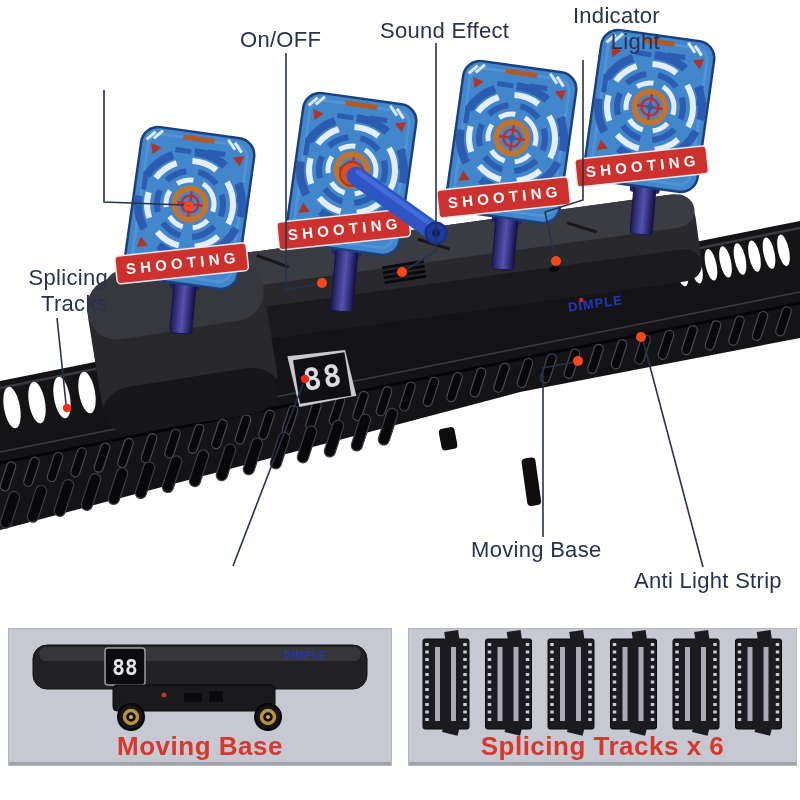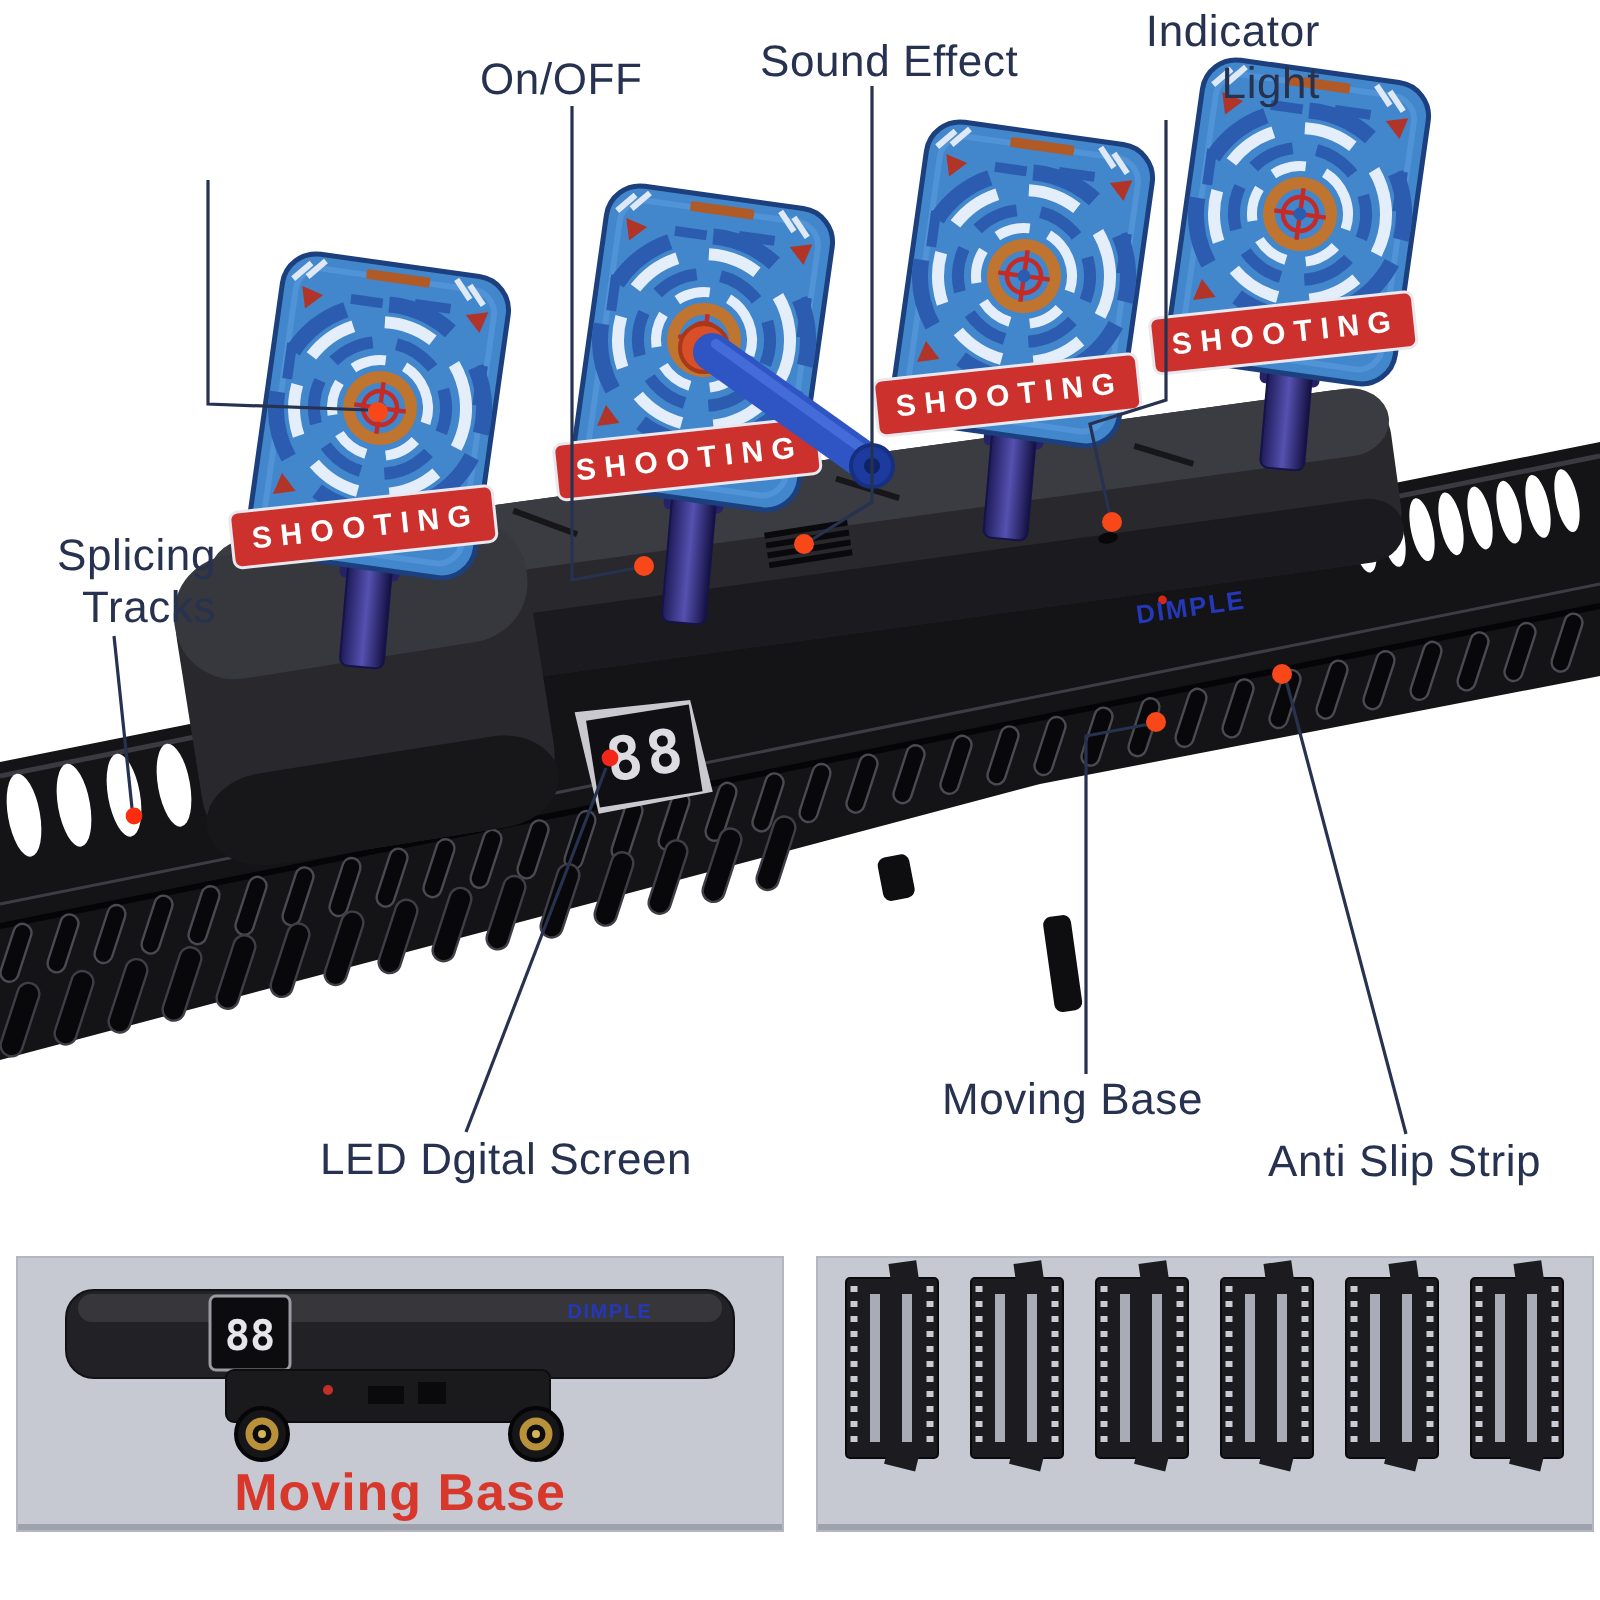--- a/index.html
+++ b/index.html
@@ -233,7 +233,6 @@
   <div class="callout" style="left:368px;top:18px;margin-left:12px;">Sound Effect</div>
   <div class="callout wrap" style="left:538px;top:3px;width:122px;text-align:right;">Indicator Light</div>
   <div class="callout wrap" style="left:16px;top:265px;width:92px;">Splicing Tracks</div>
-  <div class="callout" style="left:160px;top:567px;">LED Dgital Screen</div>
   <div class="callout" style="left:471px;top:537px;">Moving Base</div>
   <div class="callout" style="left:634px;top:568px;">Anti Slip Strip</div>
 

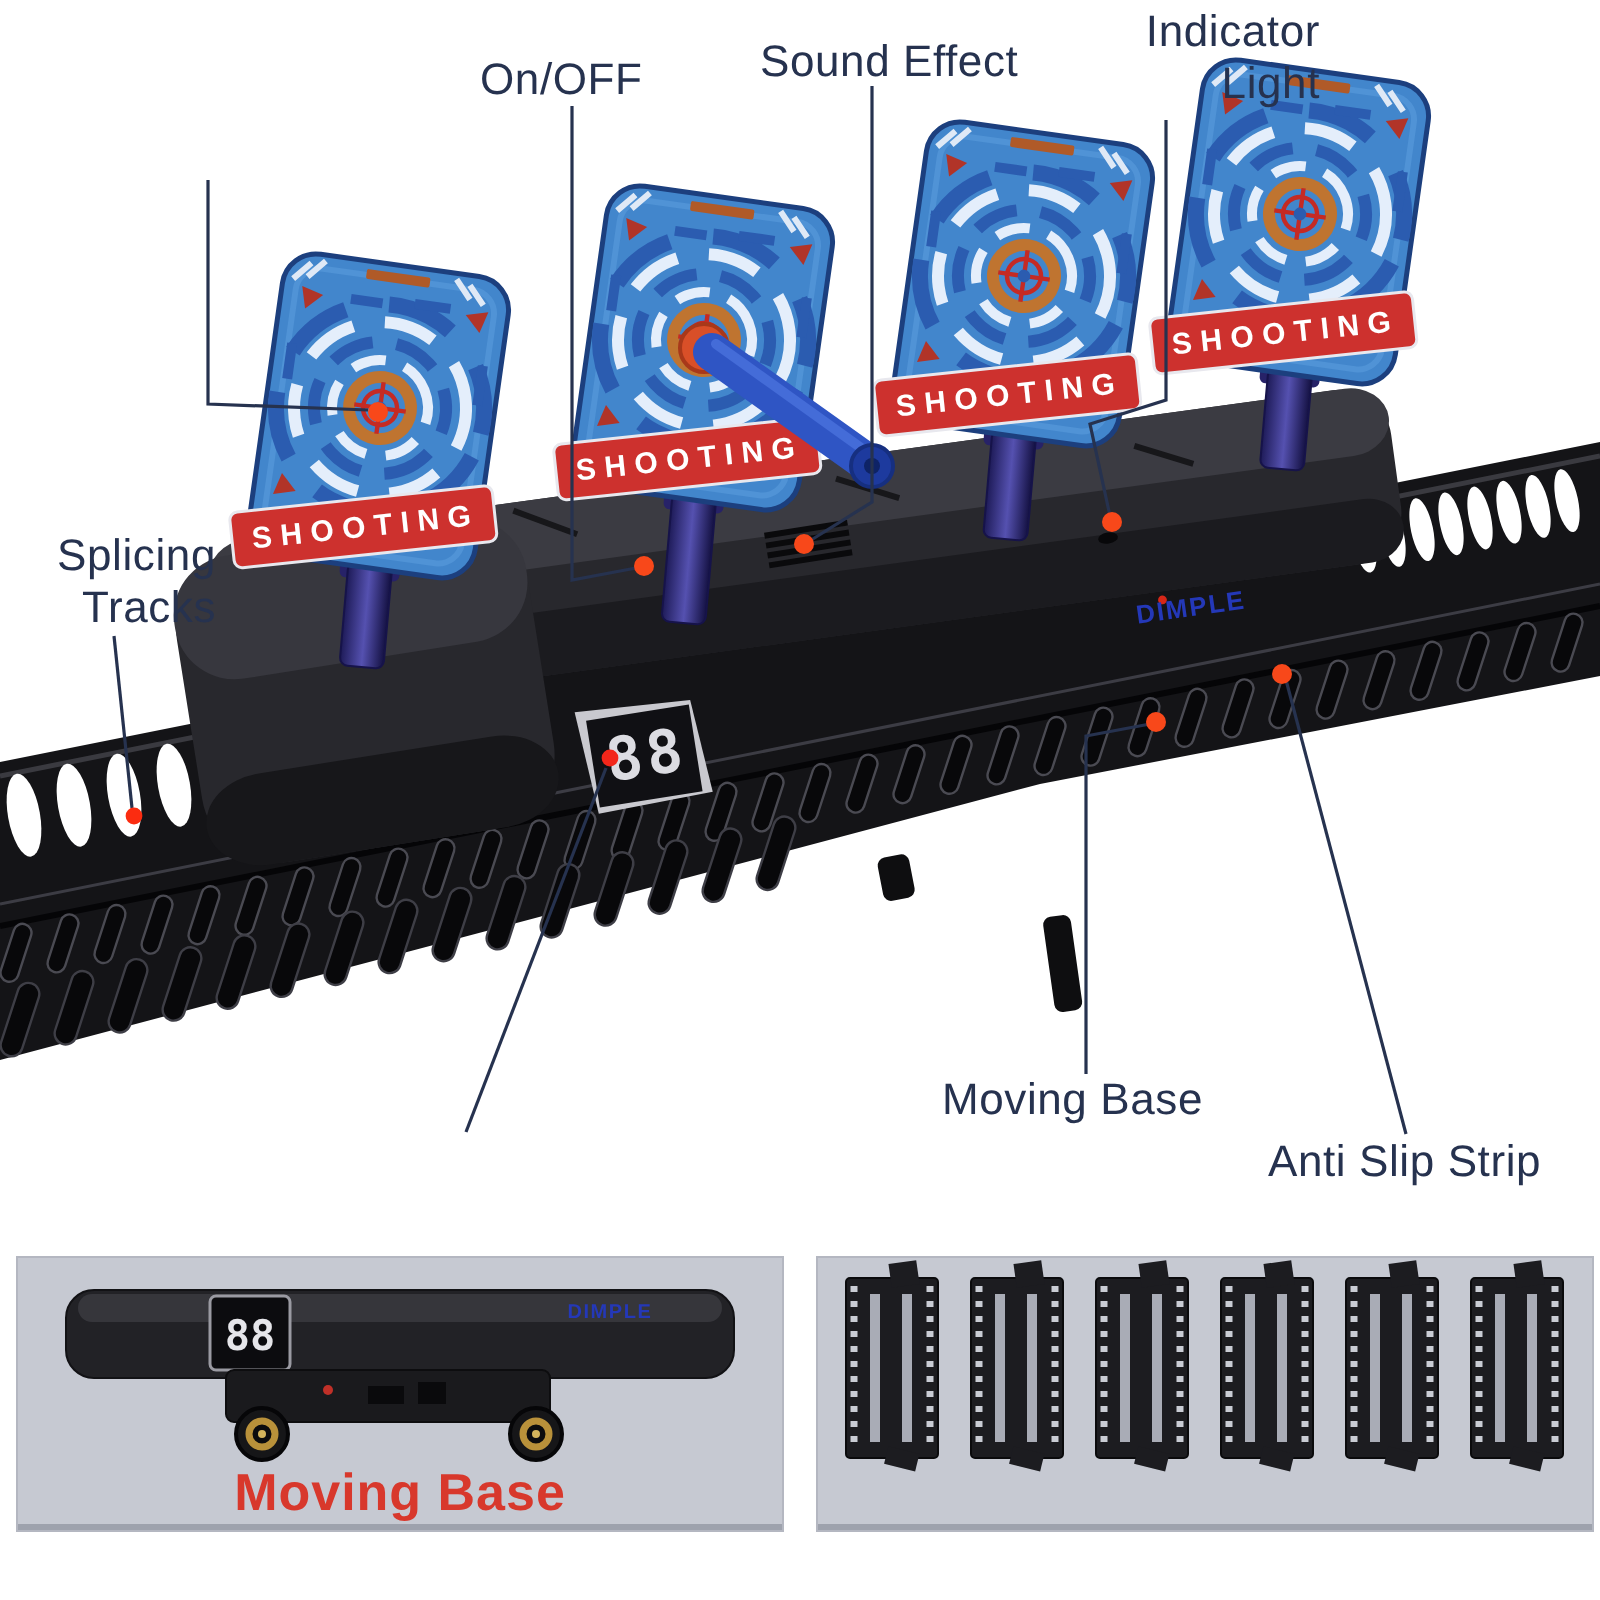--- a/index.html
+++ b/index.html
@@ -234,7 +234,7 @@
   <div class="callout wrap" style="left:538px;top:3px;width:122px;text-align:right;">Indicator Light</div>
   <div class="callout wrap" style="left:16px;top:265px;width:92px;">Splicing Tracks</div>
   <div class="callout" style="left:471px;top:537px;">Moving Base</div>
-  <div class="callout" style="left:634px;top:568px;">Anti Slip Strip</div>
+  <div class="callout" style="left:634px;top:568px;">Anti Light Strip</div>
 
   <div class="inset" style="left:8px;top:628px;width:382px;height:136px;">
     <svg width="382" height="136" viewBox="0 0 382 136">

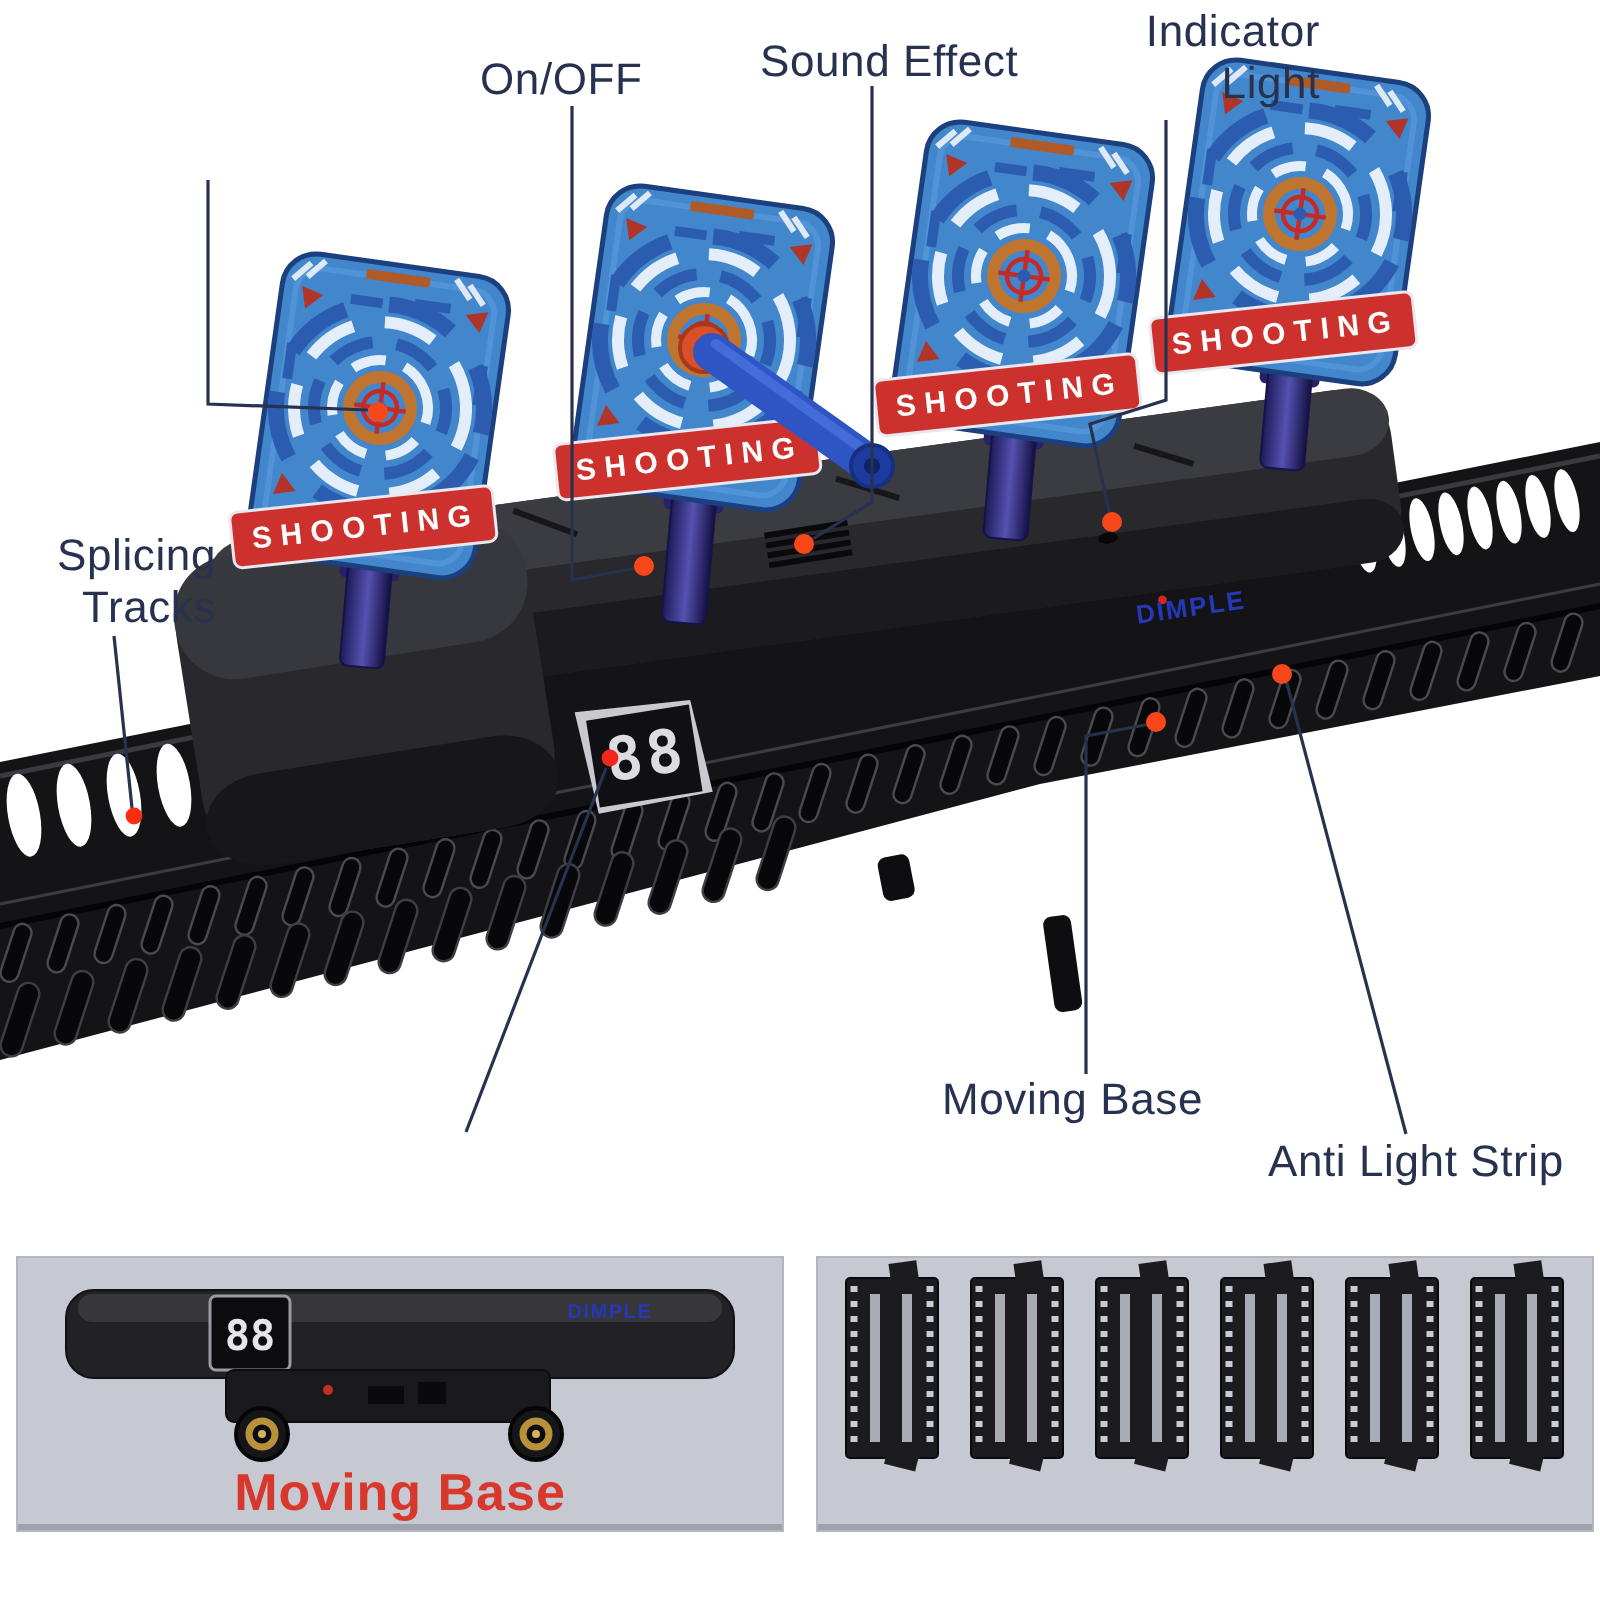--- a/index.html
+++ b/index.html
@@ -320,6 +320,7 @@
           </g>
         </g>
     </svg>
+    <div class="caption">Splicing Tracks x 6</div>
   </div>
 </div>
 

